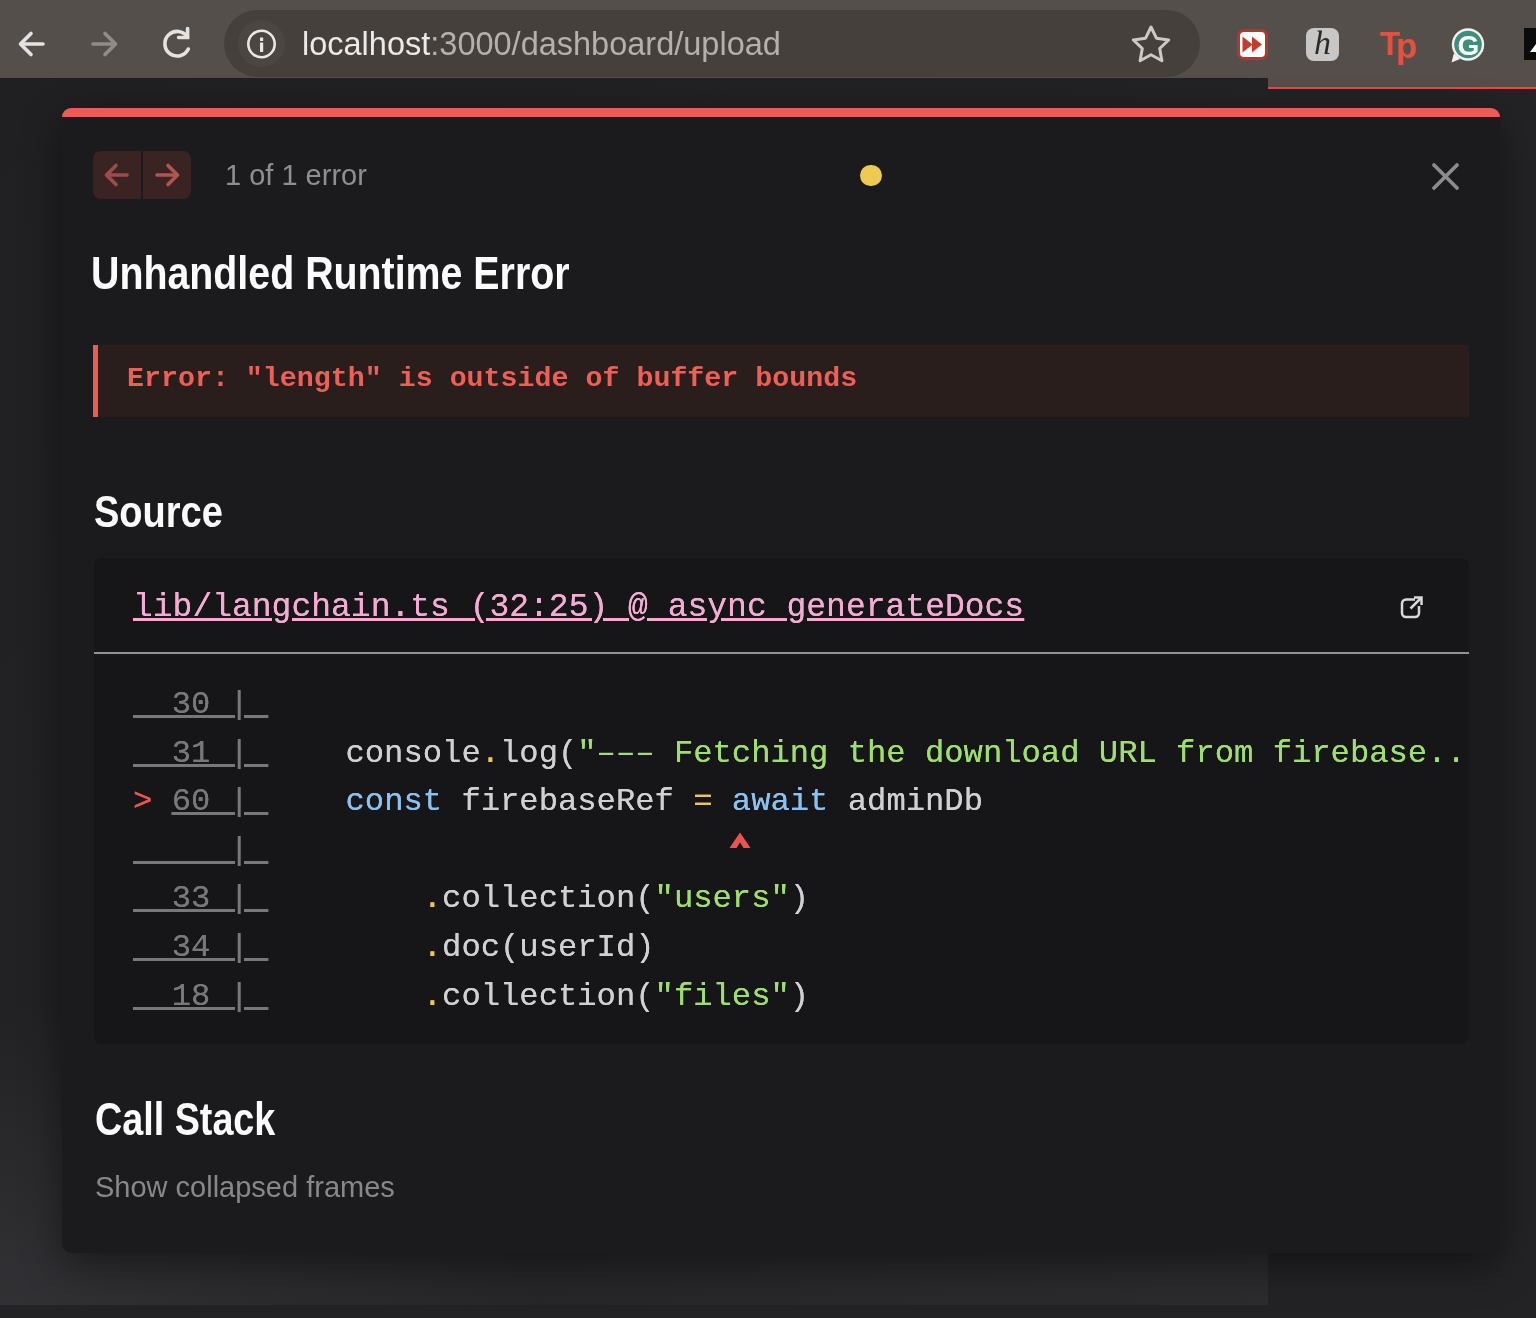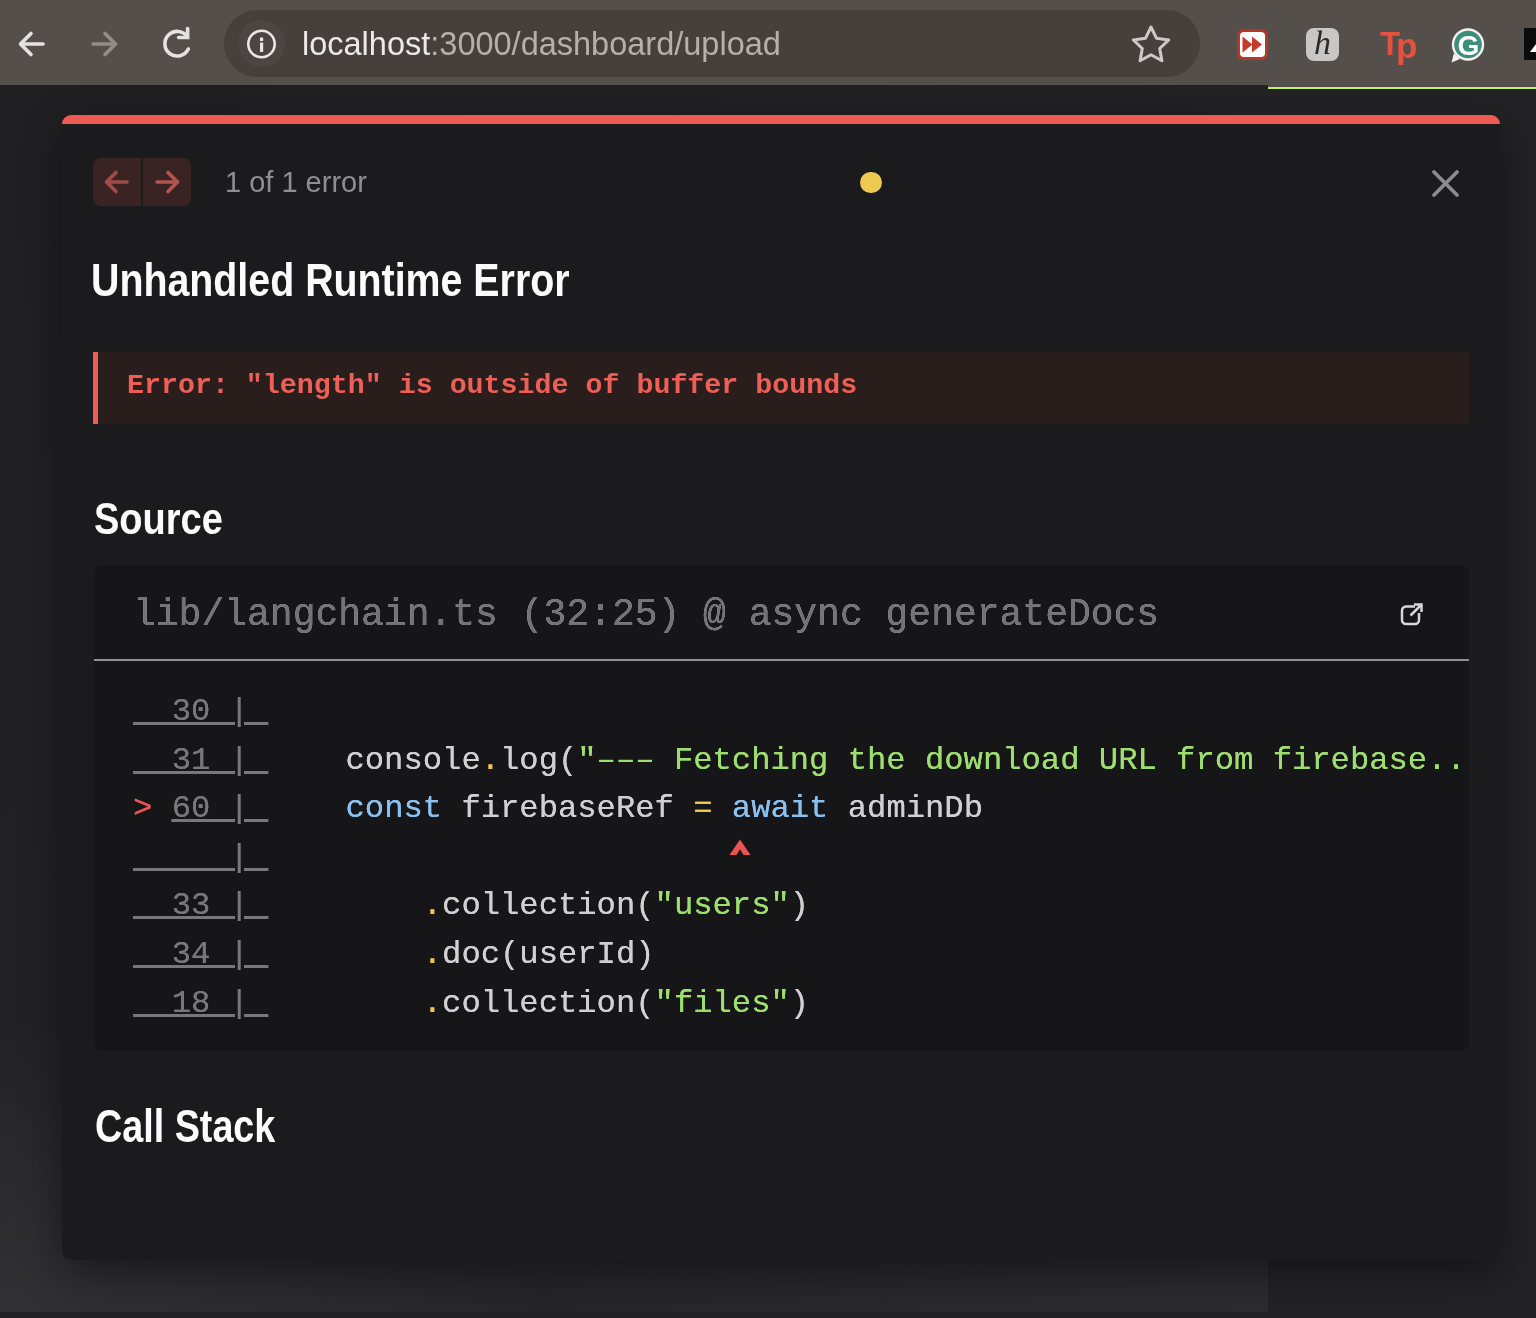--- a/index.html
+++ b/index.html
@@ -5,7 +5,7 @@
   * { margin:0; padding:0; box-sizing:border-box; }
   html,body { width:1536px; height:1318px; overflow:hidden; }
   body { font-family:"Liberation Sans", sans-serif; background:#232326; position:relative; }
-  .chrome { position:absolute; left:0; top:0; width:1536px; height:89px; background:#554f4b; border-bottom:2px solid #bef264; }
+  .chrome { position:absolute; left:0; top:0; width:1536px; height:89px; background:#554f4b; border-bottom:2px solid #ef4444; }
   .omnibox { position:absolute; left:224px; top:10px; width:976px; height:67px; border-radius:34px; background:#45403c; }
   .infocircle { position:absolute; left:238px; top:20px; width:47px; height:47px; border-radius:50%; background:#4c4642; }
   .urltext { position:absolute; left:302px; top:26px; font-size:32.5px; color:#b5b0ac; letter-spacing:0px; }

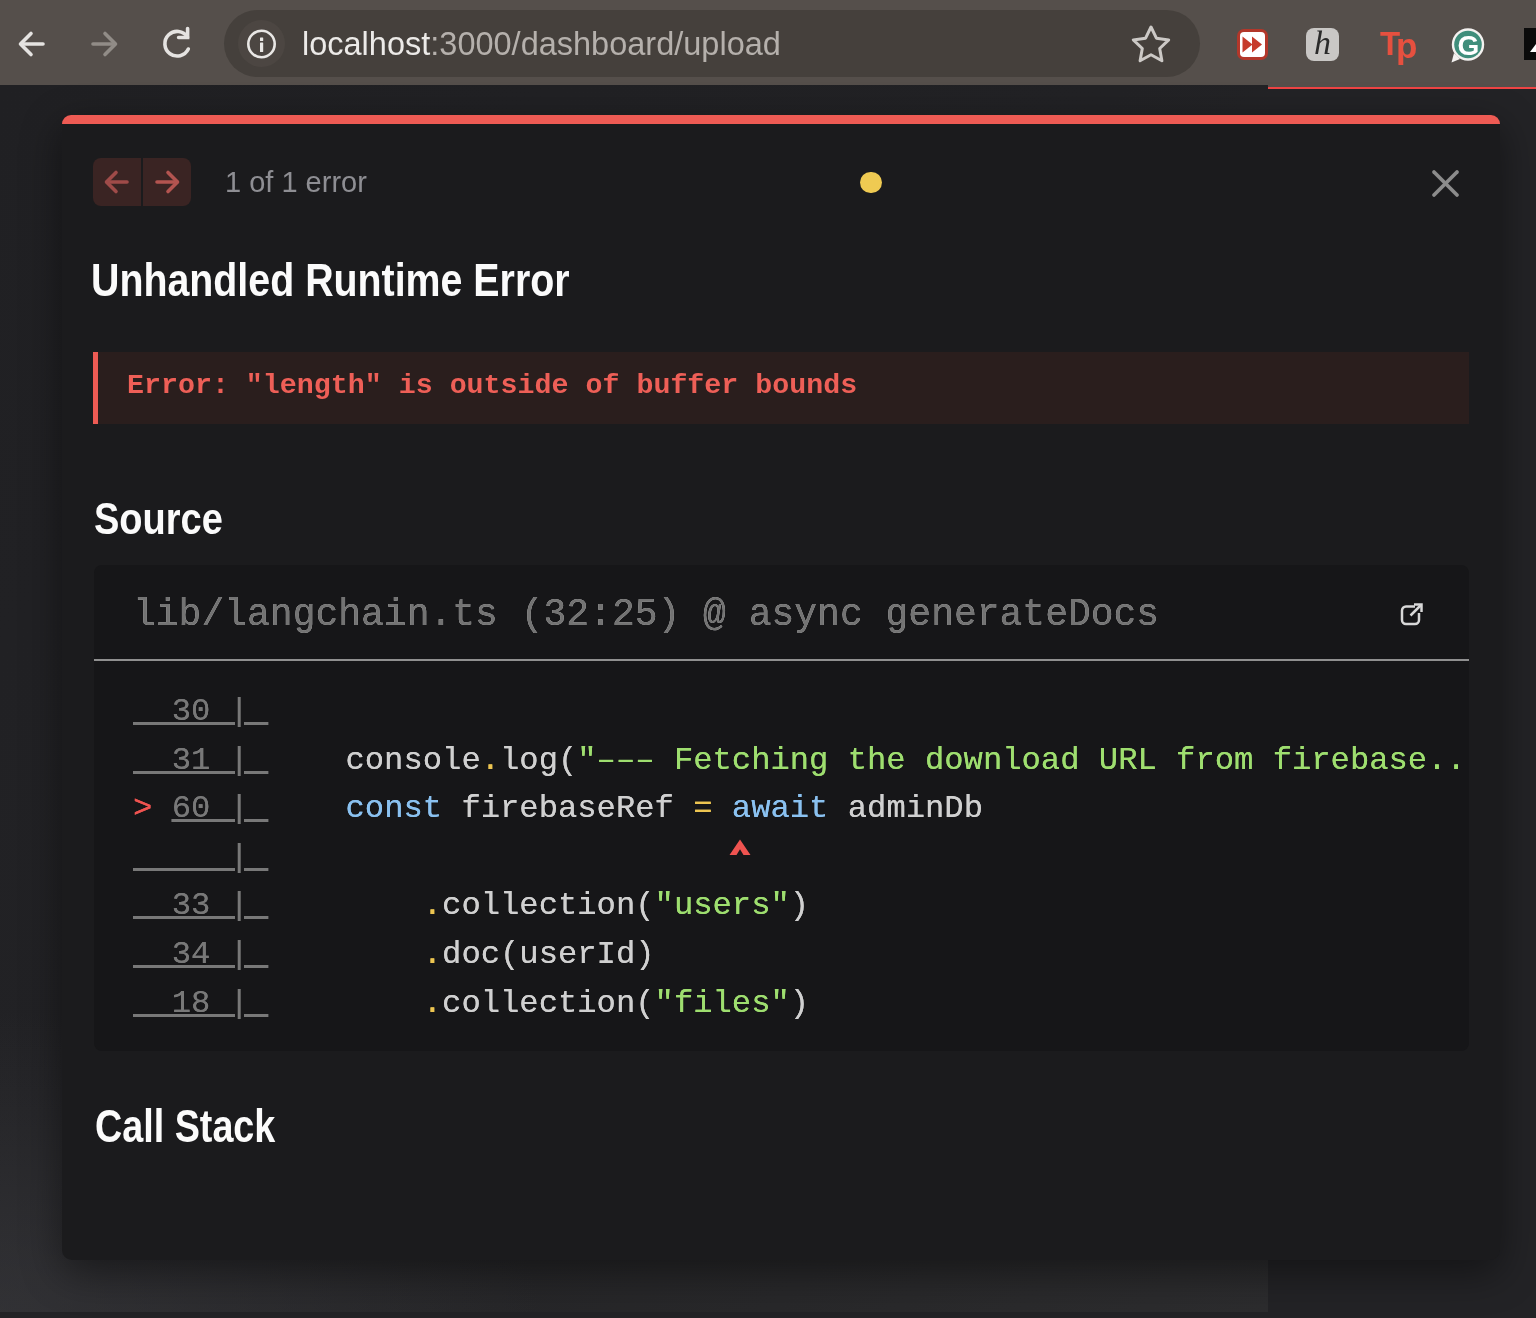--- a/index.html
+++ b/index.html
@@ -10,7 +10,7 @@
   .infocircle { position:absolute; left:238px; top:20px; width:47px; height:47px; border-radius:50%; background:#4c4642; }
   .urltext { position:absolute; left:302px; top:26px; font-size:32.5px; color:#b5b0ac; letter-spacing:0px; }
   .urltext b { color:#eceae8; font-weight:normal; }
-  .page { position:absolute; left:0; top:85px; width:1268px; height:1227px;
+  .page { position:absolute; left:0; top:78px; width:1268px; height:1227px;
      background:
        radial-gradient(900px 500px at 0% 100%, rgba(64,64,68,0.5), rgba(64,64,68,0) 60%),
        linear-gradient(135deg, #202023 0%, #222225 45%, #28282a 80%, #2c2c2e 100%);

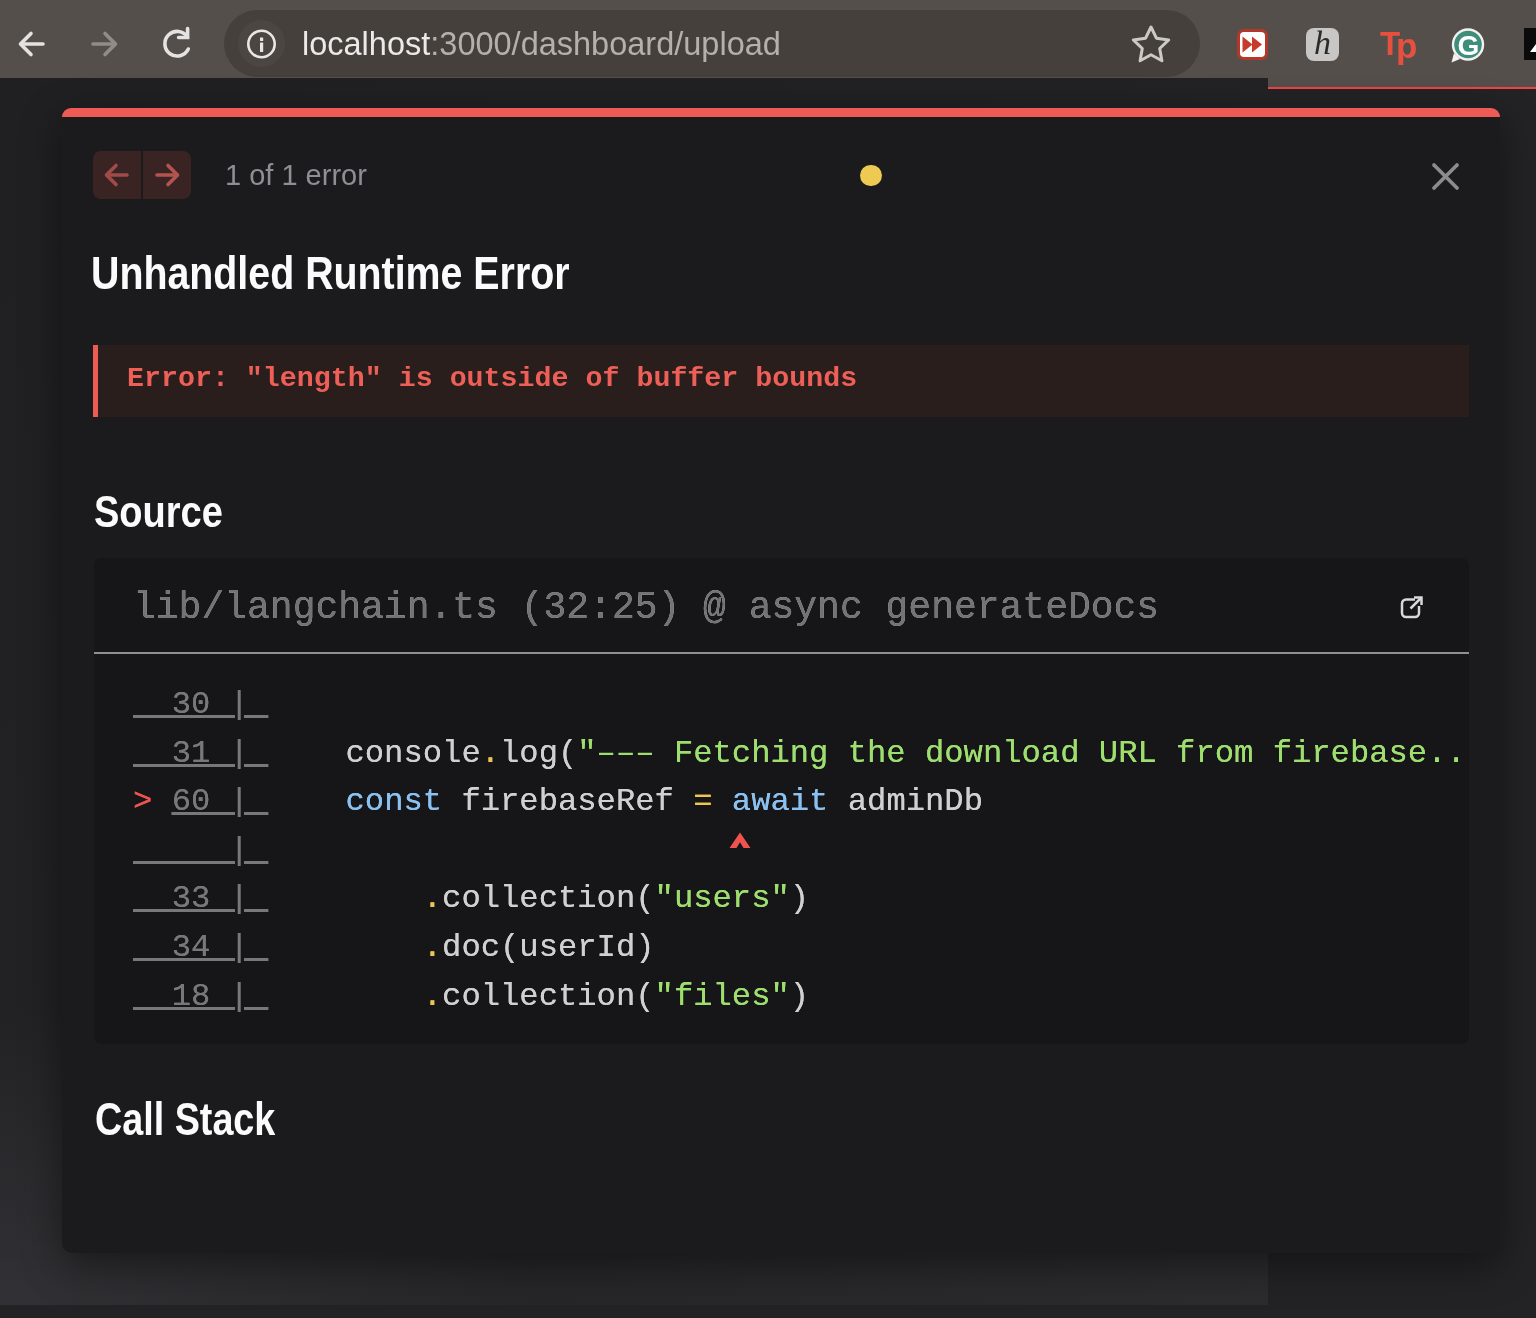--- a/index.html
+++ b/index.html
@@ -31,7 +31,7 @@
   .errbox pre { font-family:"Liberation Mono", monospace; font-weight:bold; font-size:28.3px; color:#ee5f57; position:absolute; left:29px; top:17px; }
   h2.src { position:absolute; left:32px; top:378px; font-size:45px; font-weight:bold; color:#fbfbfb; transform:scaleX(0.845); transform-origin:0 0; white-space:nowrap; }
   .codeblock { position:absolute; left:32px; top:450px; width:1375px; height:486px; background:#161618; border-radius:8px; overflow:hidden; }
-  .codehead { position:absolute; left:39px; top:0px; height:94px; line-height:100px; font-family:"Liberation Mono", monospace; font-size:38px; color:#737373; text-shadow:0 0 0.6px #d4d4d4; }
+  .codehead { position:absolute; left:39px; top:0px; height:94px; line-height:100px; font-family:"Liberation Mono", monospace; font-size:33px; color:#f9a8d4; text-shadow:0 0 0.6px #d4d4d4;text-decoration:underline; }
   .extlink { position:absolute; right:46px; top:38px; width:23px; height:23px; }
   .codesep { position:absolute; left:0; top:94px; width:100%; height:1.5px; background:#909090; }
   pre.code { position:absolute; left:39px; top:123px; font-family:"Liberation Mono", monospace; font-size:32.2px; line-height:48.6px; color:#d0d0d0; text-shadow:0 0 0.6px currentColor; }

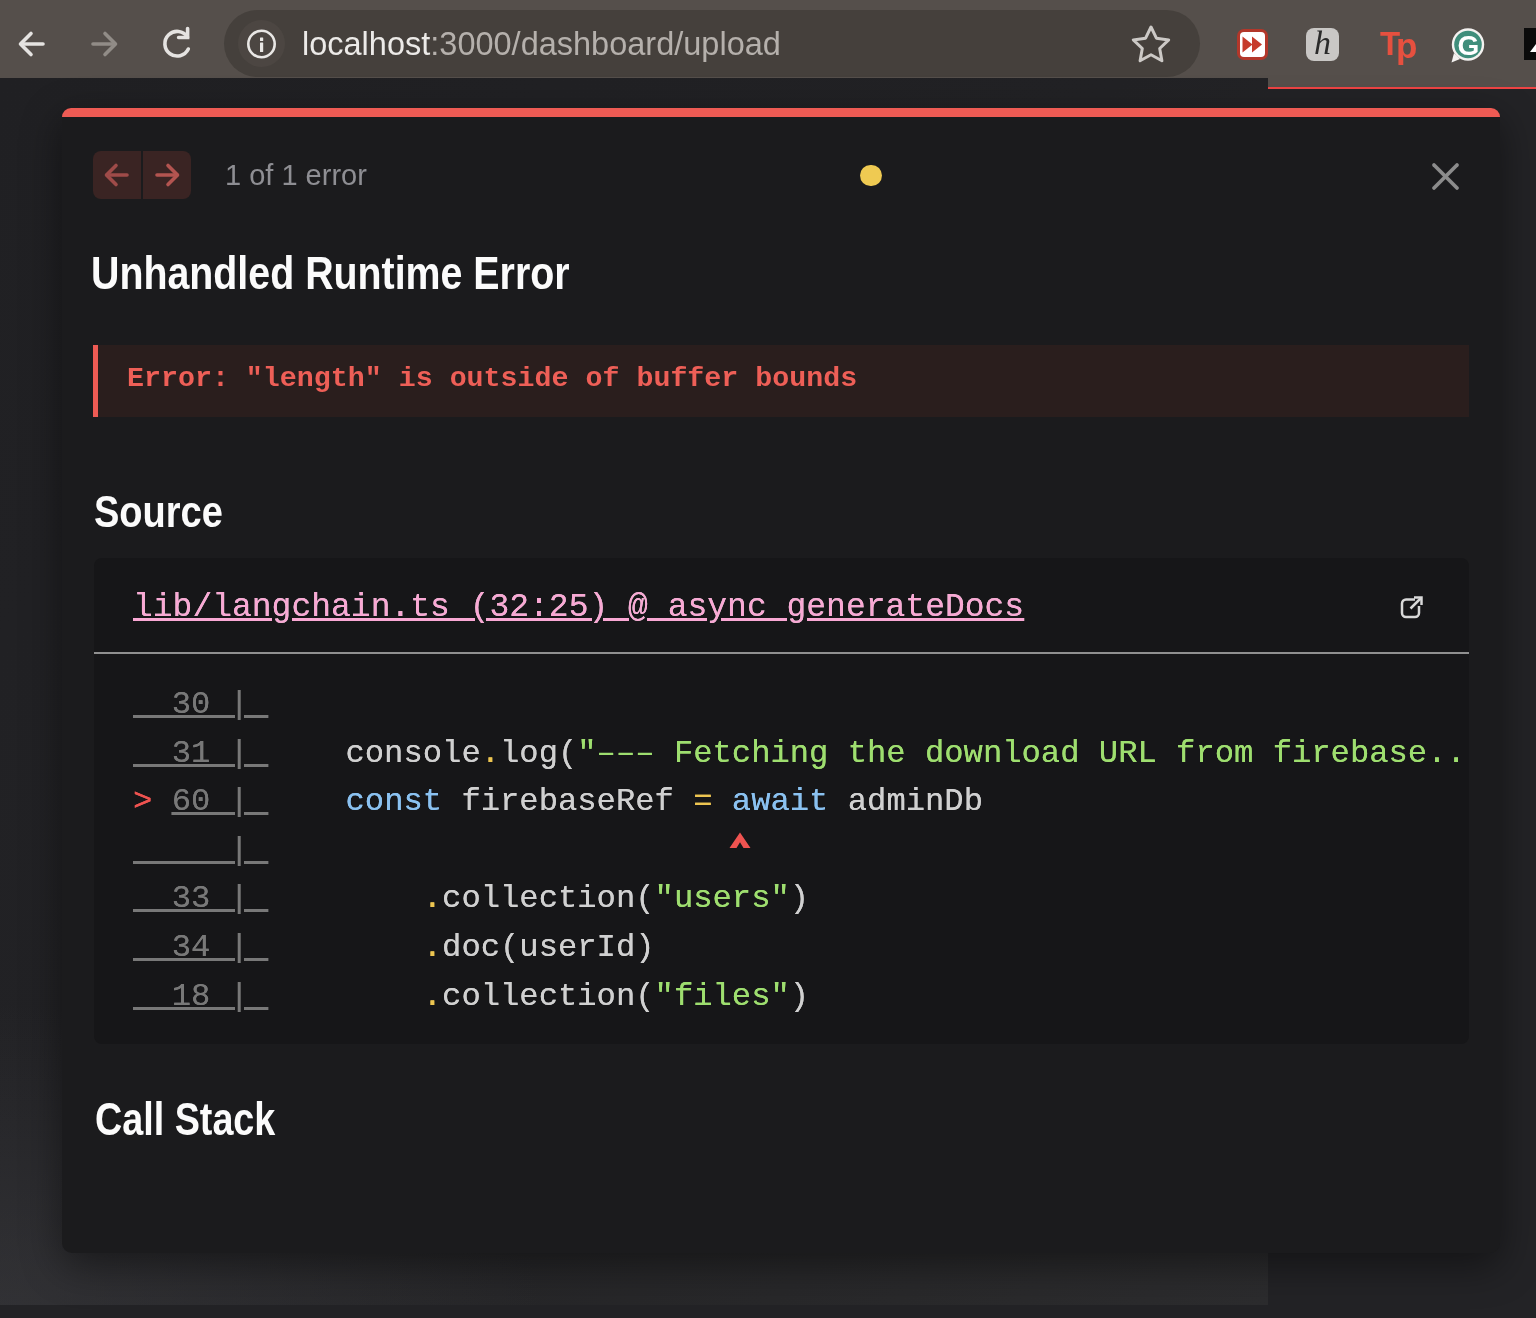--- a/index.html
+++ b/index.html
@@ -148,6 +148,7 @@
 <span class="ln">  18 | </span>        <span class="yel">.</span>collection(<span class="grn">"files"</span>)</pre>
       </div>
       <h2 class="cs">Call Stack</h2>
+      <div class="collapsed">Show collapsed frames</div>
     </div>
   </div>
 

